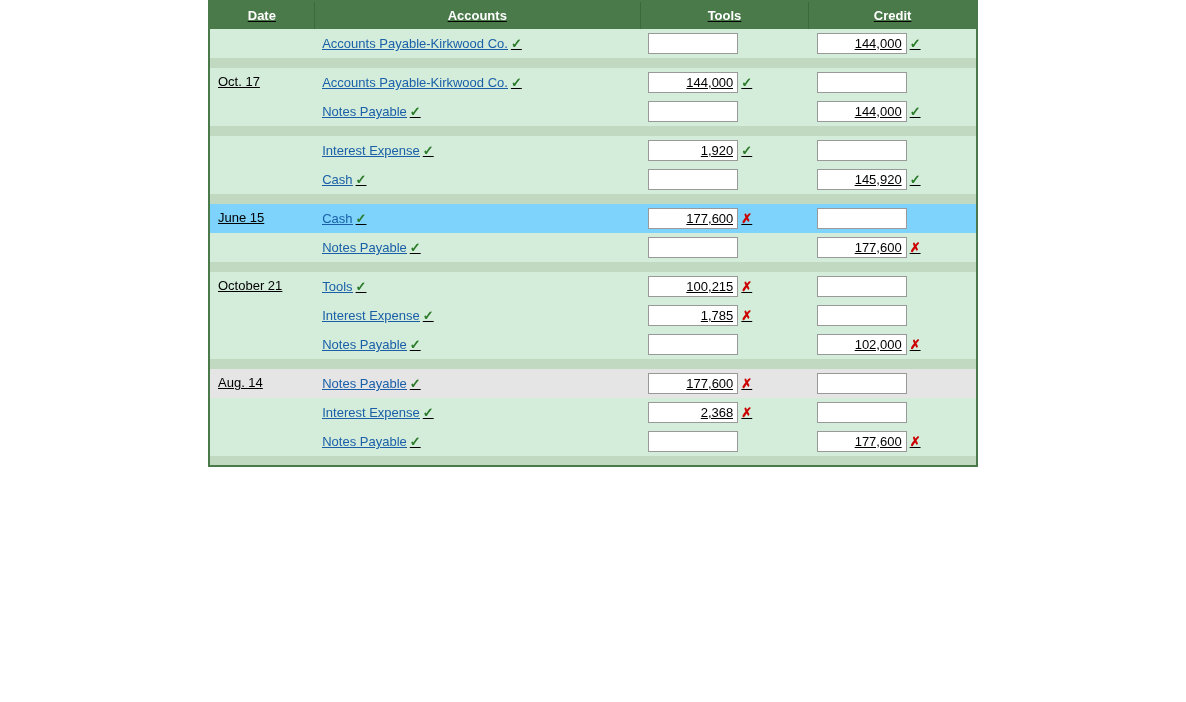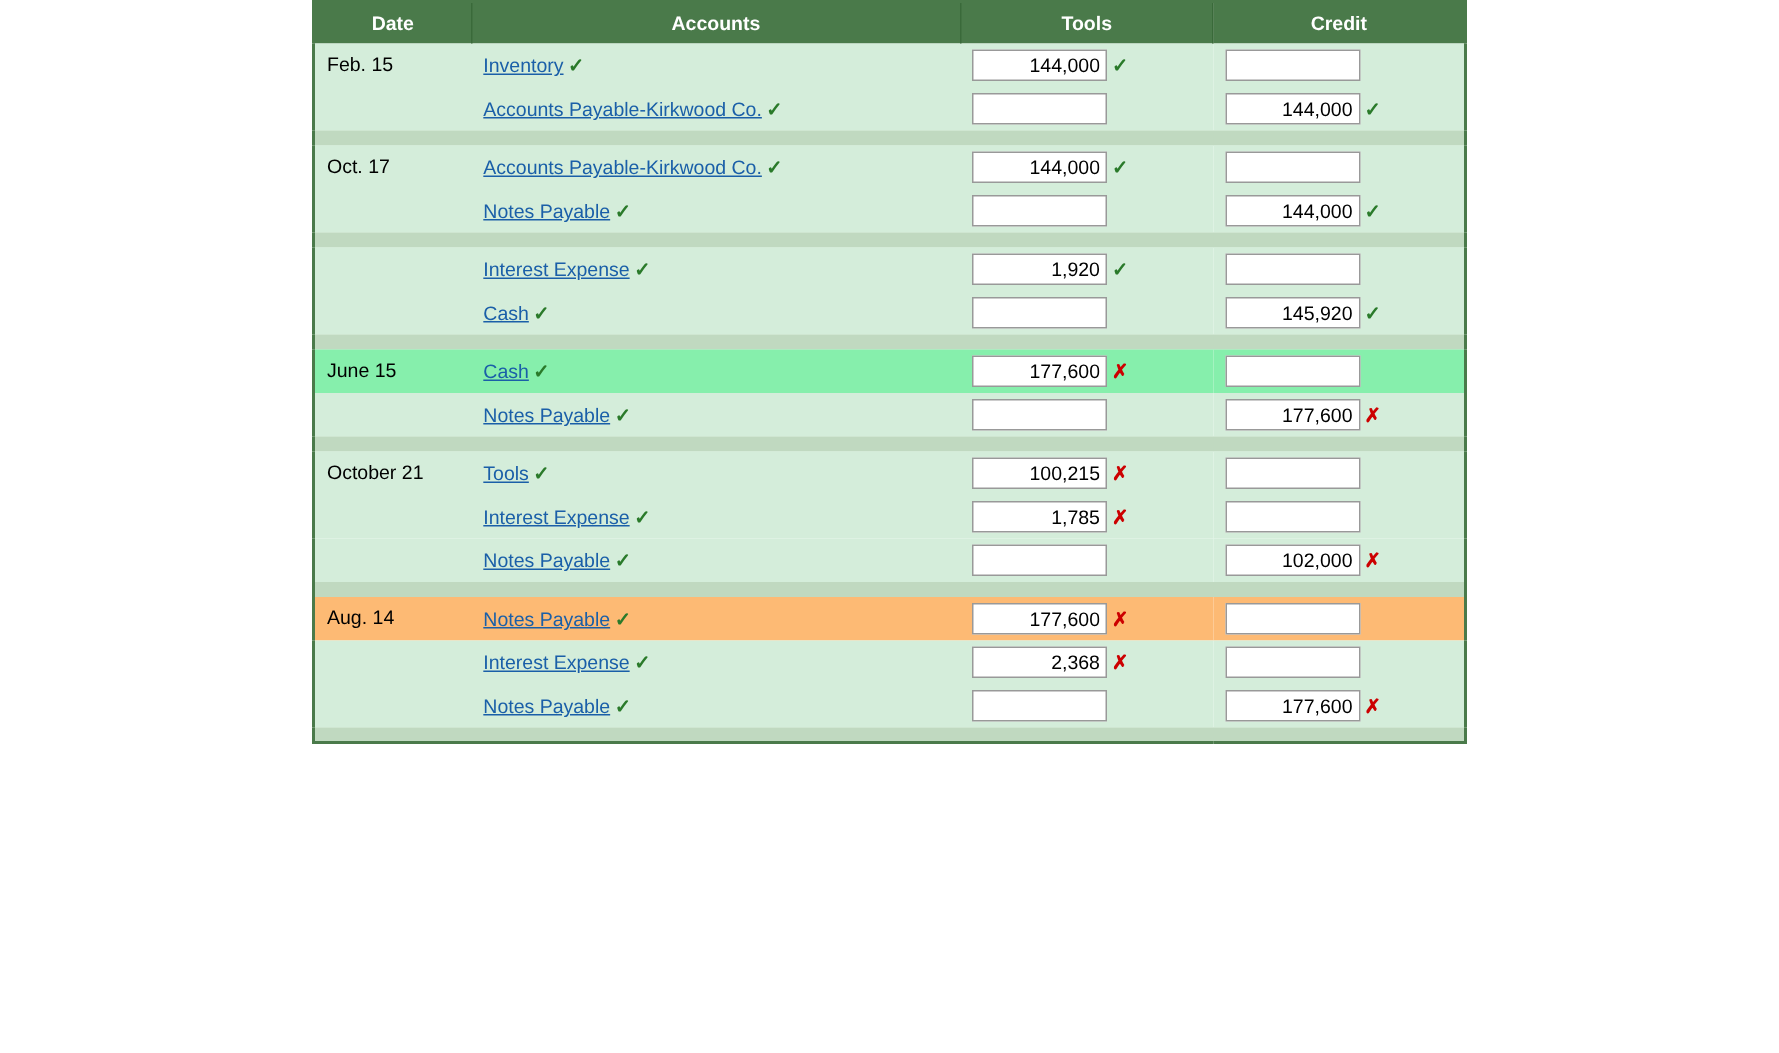--- a/index.html
+++ b/index.html
@@ -16,6 +16,7 @@
       width: 100%;
       border-collapse: collapse;
       border: 2px solid #4a7a4a;
+      text-decoration: underline;
     }
     thead tr {
       background: #4a7a4a;

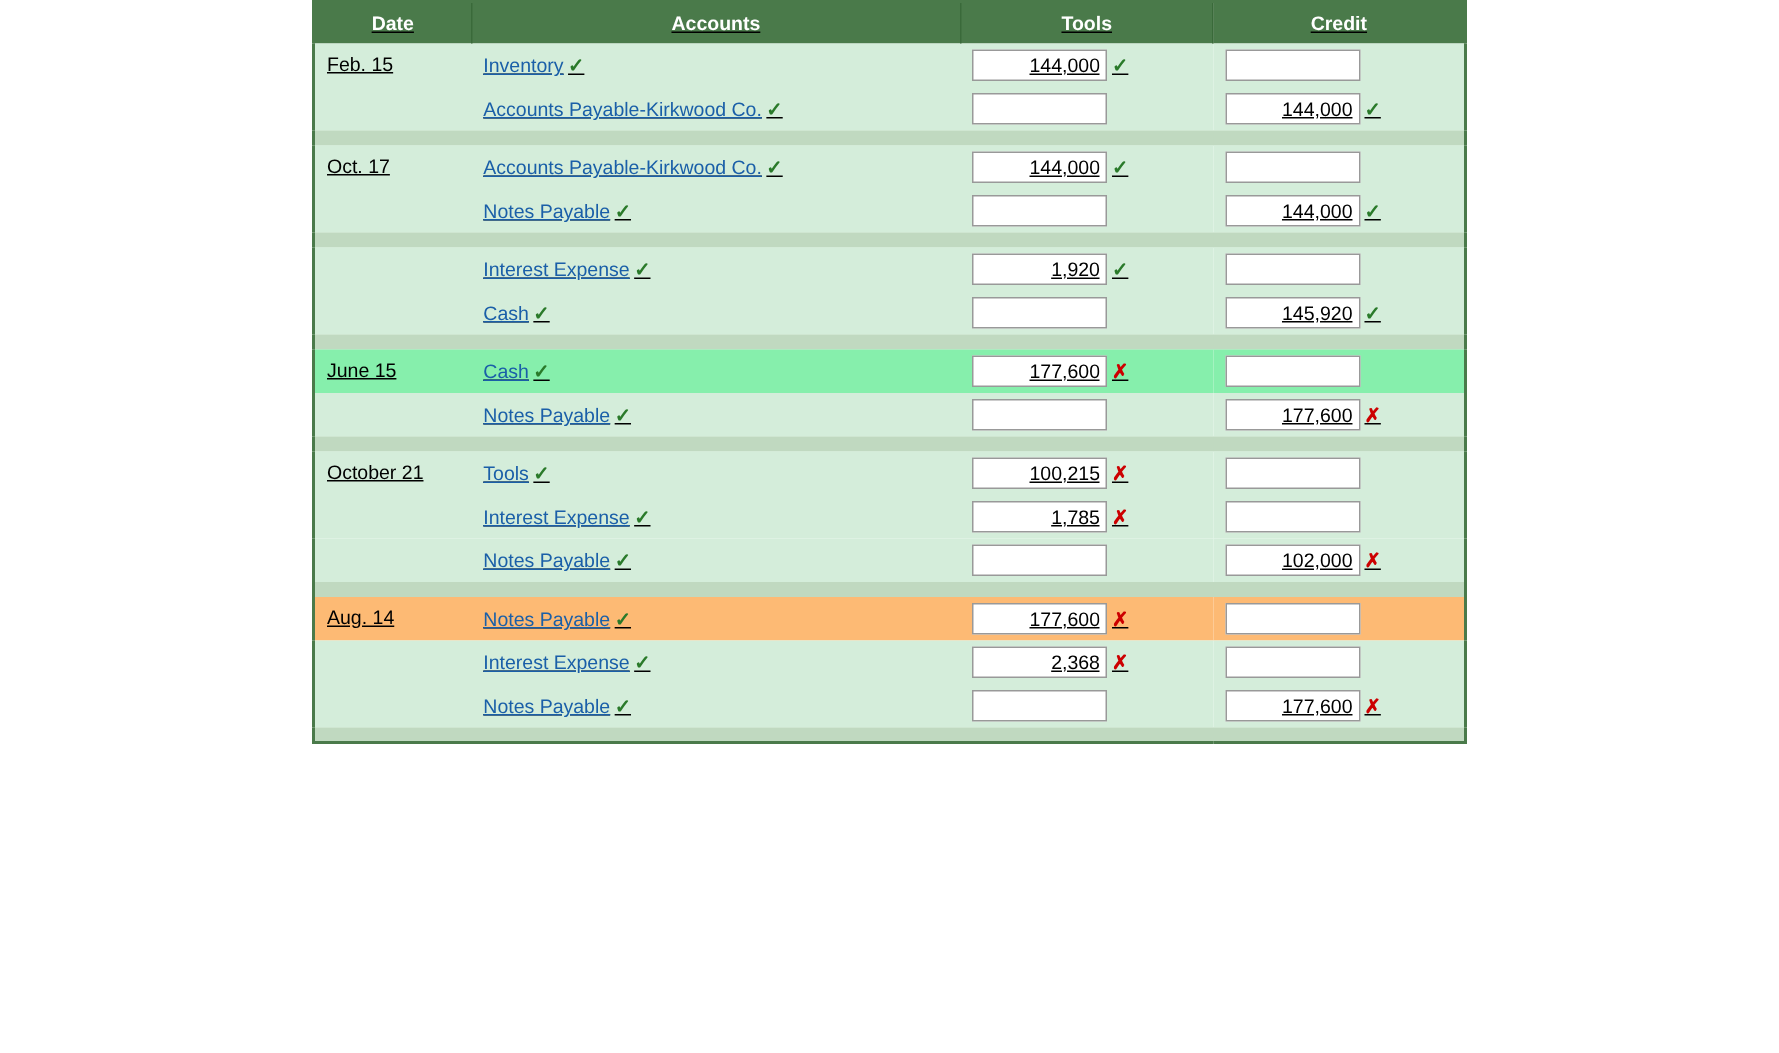--- a/index.html
+++ b/index.html
@@ -95,21 +95,6 @@
       </tr>
     </thead>
     <tbody id="journal-tbody">
-    <tr style="background: rgb(212, 237, 218);">
-          <td class="date-cell">Feb. 15</td>
-          <td class="account-cell"><a class="account-link" href="#">Inventory</a><span class="check-green">✓</span></td>
-          <td class="debit-cell">
-            <div class="cell-with-input">
-              <input type="text" class="input-field" value="144,000" style="">
-              <span class="check-green">✓</span>
-            </div>
-          </td>
-          <td class="credit-cell">
-            <div class="cell-with-input">
-              <input type="text" class="input-field" style="">
-            </div>
-          </td>
-        </tr>
         <tr style="background: rgb(212, 237, 218);">
           <td class="date-cell"></td>
           <td class="account-cell"><a class="account-link" href="#">Accounts Payable-Kirkwood Co.</a><span class="check-green">✓</span></td>

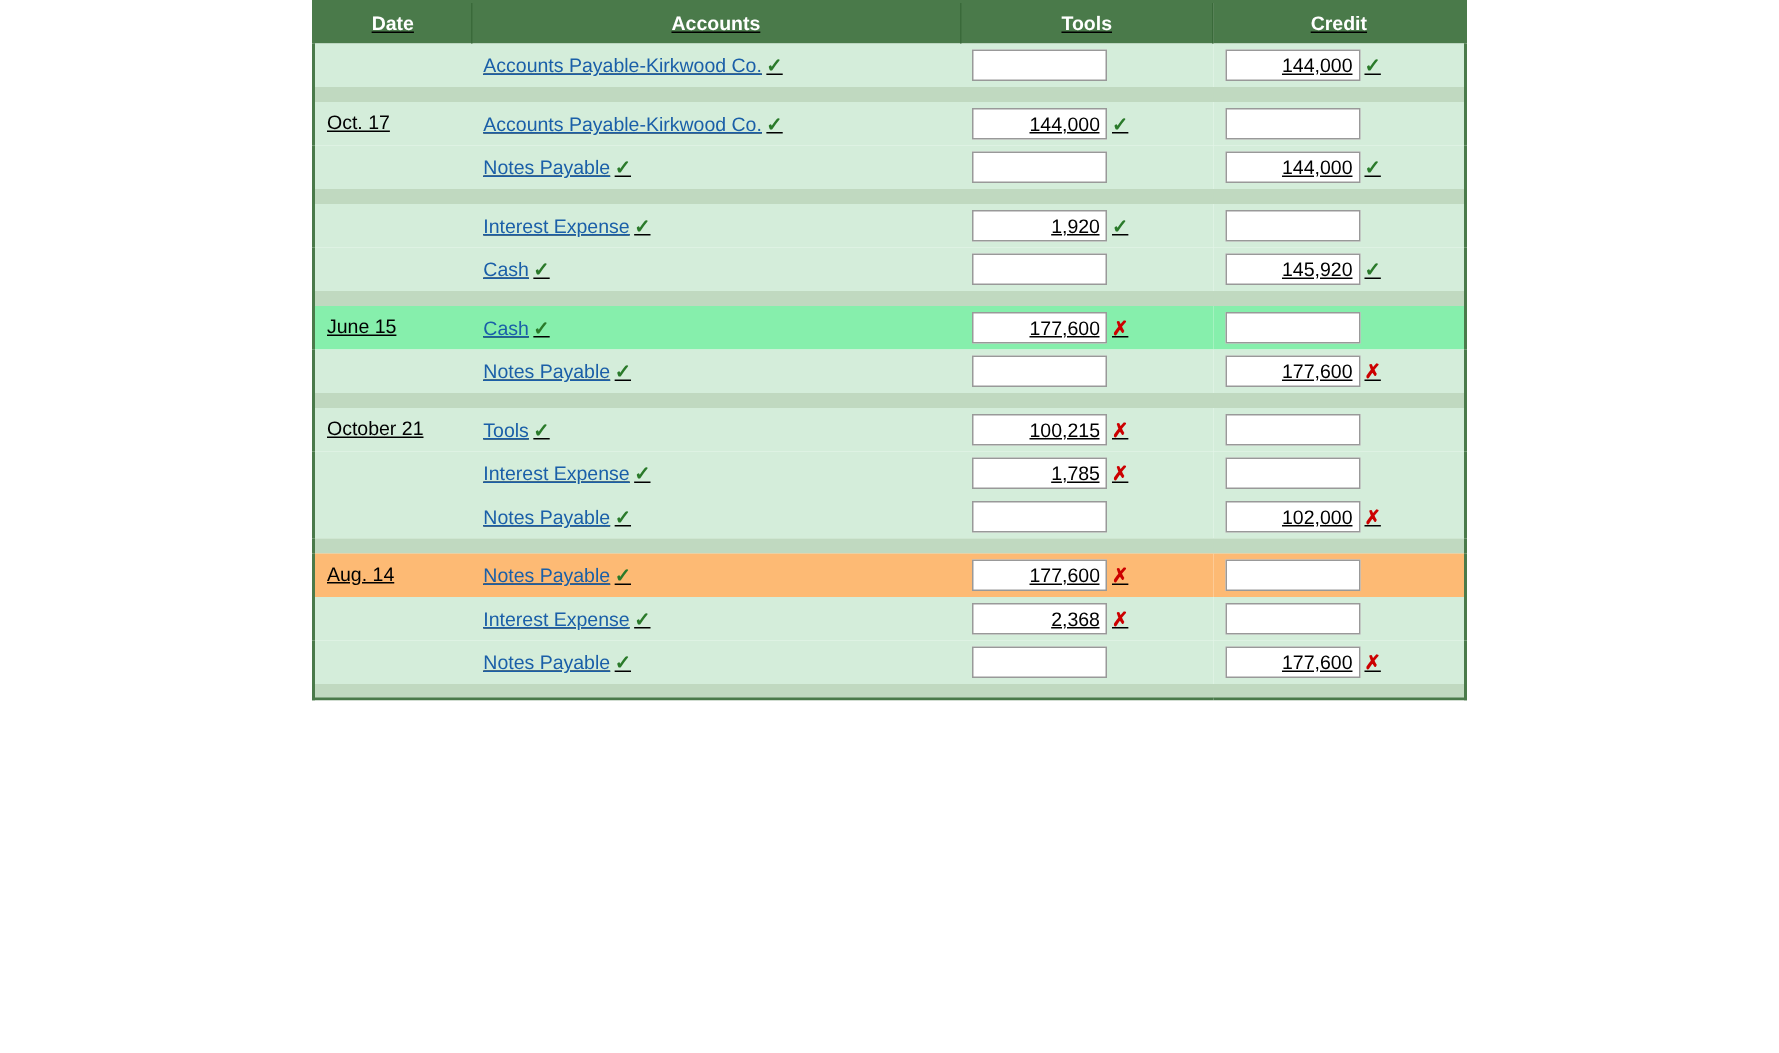--- a/index.html
+++ b/index.html
@@ -179,7 +179,7 @@
         <tr>
           <td colspan="4" style="background: rgb(192, 217, 192); height: 10px;"></td>
         </tr>
-        <tr style="background: #86efac;">
+        <tr style="background: #7dd3fc;">
           <td class="date-cell">June 15</td>
           <td class="account-cell"><a class="account-link" href="#">Cash</a><span class="check-green">✓</span></td>
           <td class="debit-cell">

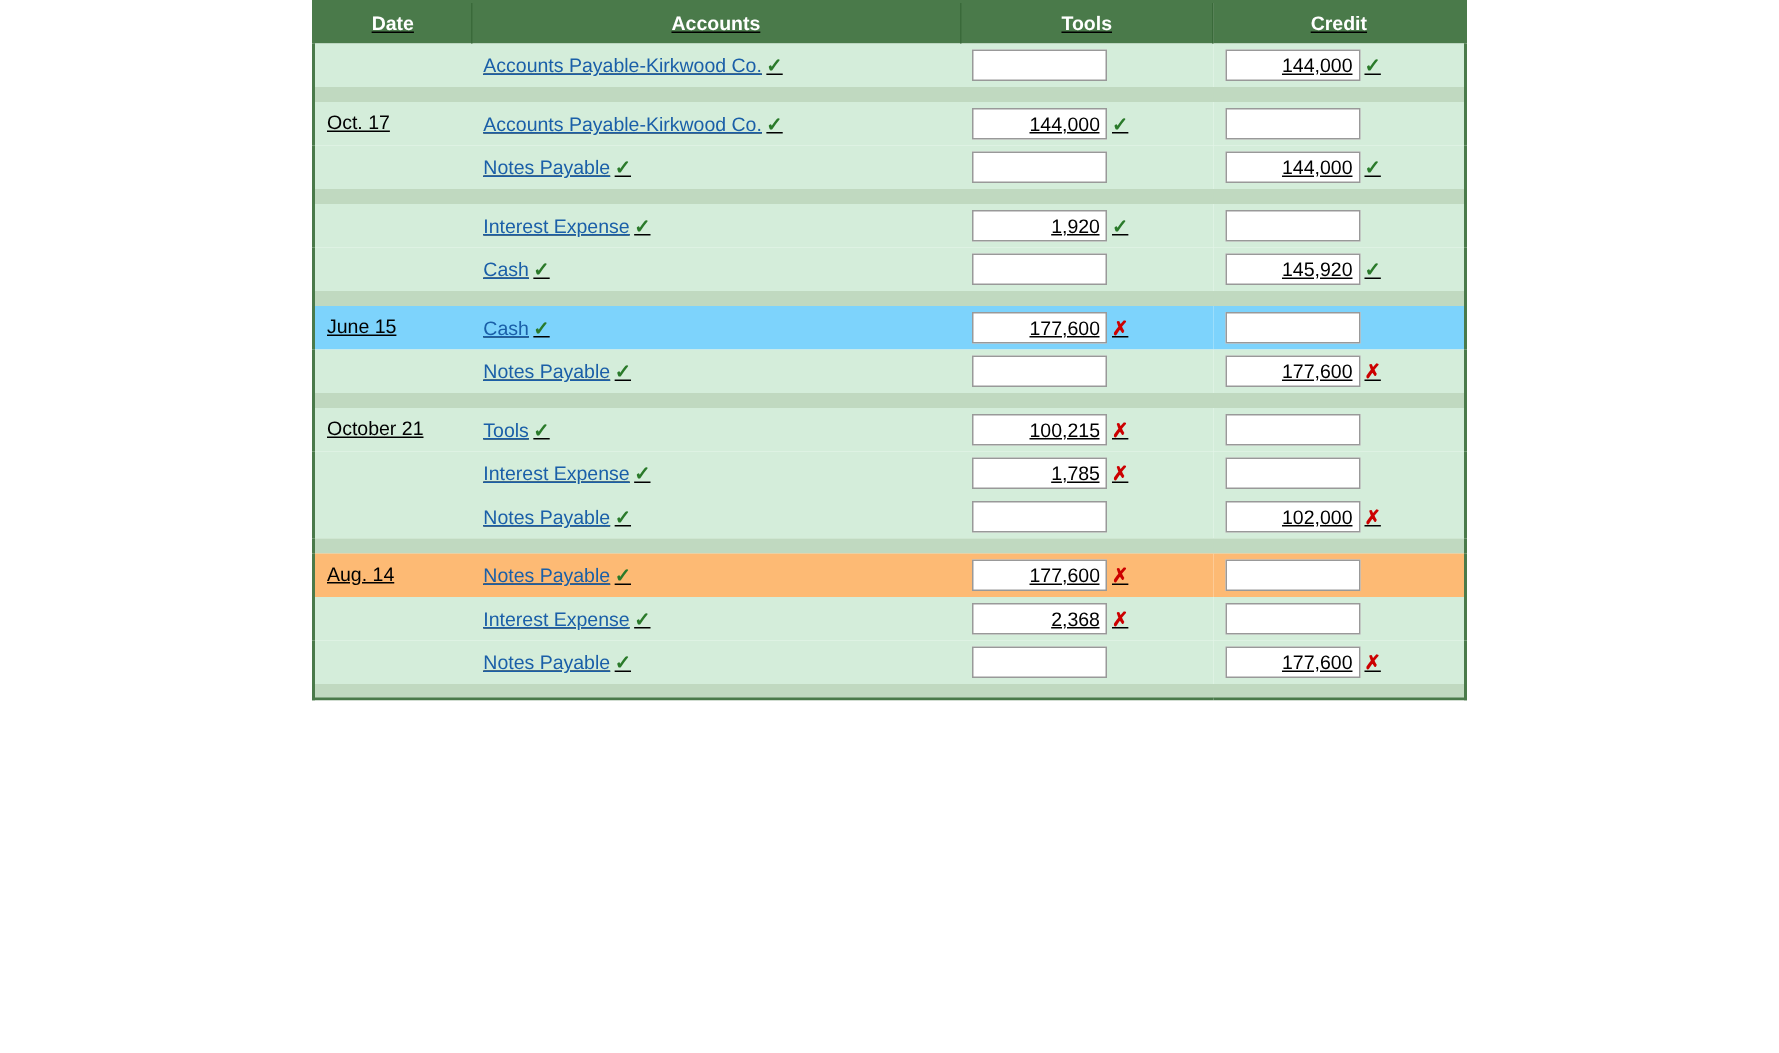--- a/index.html
+++ b/index.html
@@ -260,7 +260,7 @@
         <tr>
           <td colspan="4" style="background: rgb(192, 217, 192); height: 10px;"></td>
         </tr>
-        <tr style="background: #fdba74;">
+        <tr style="background: #e5e5e5;">
           <td class="date-cell">Aug. 14</td>
           <td class="account-cell"><a class="account-link" href="#">Notes Payable</a><span class="check-green">✓</span></td>
           <td class="debit-cell">

